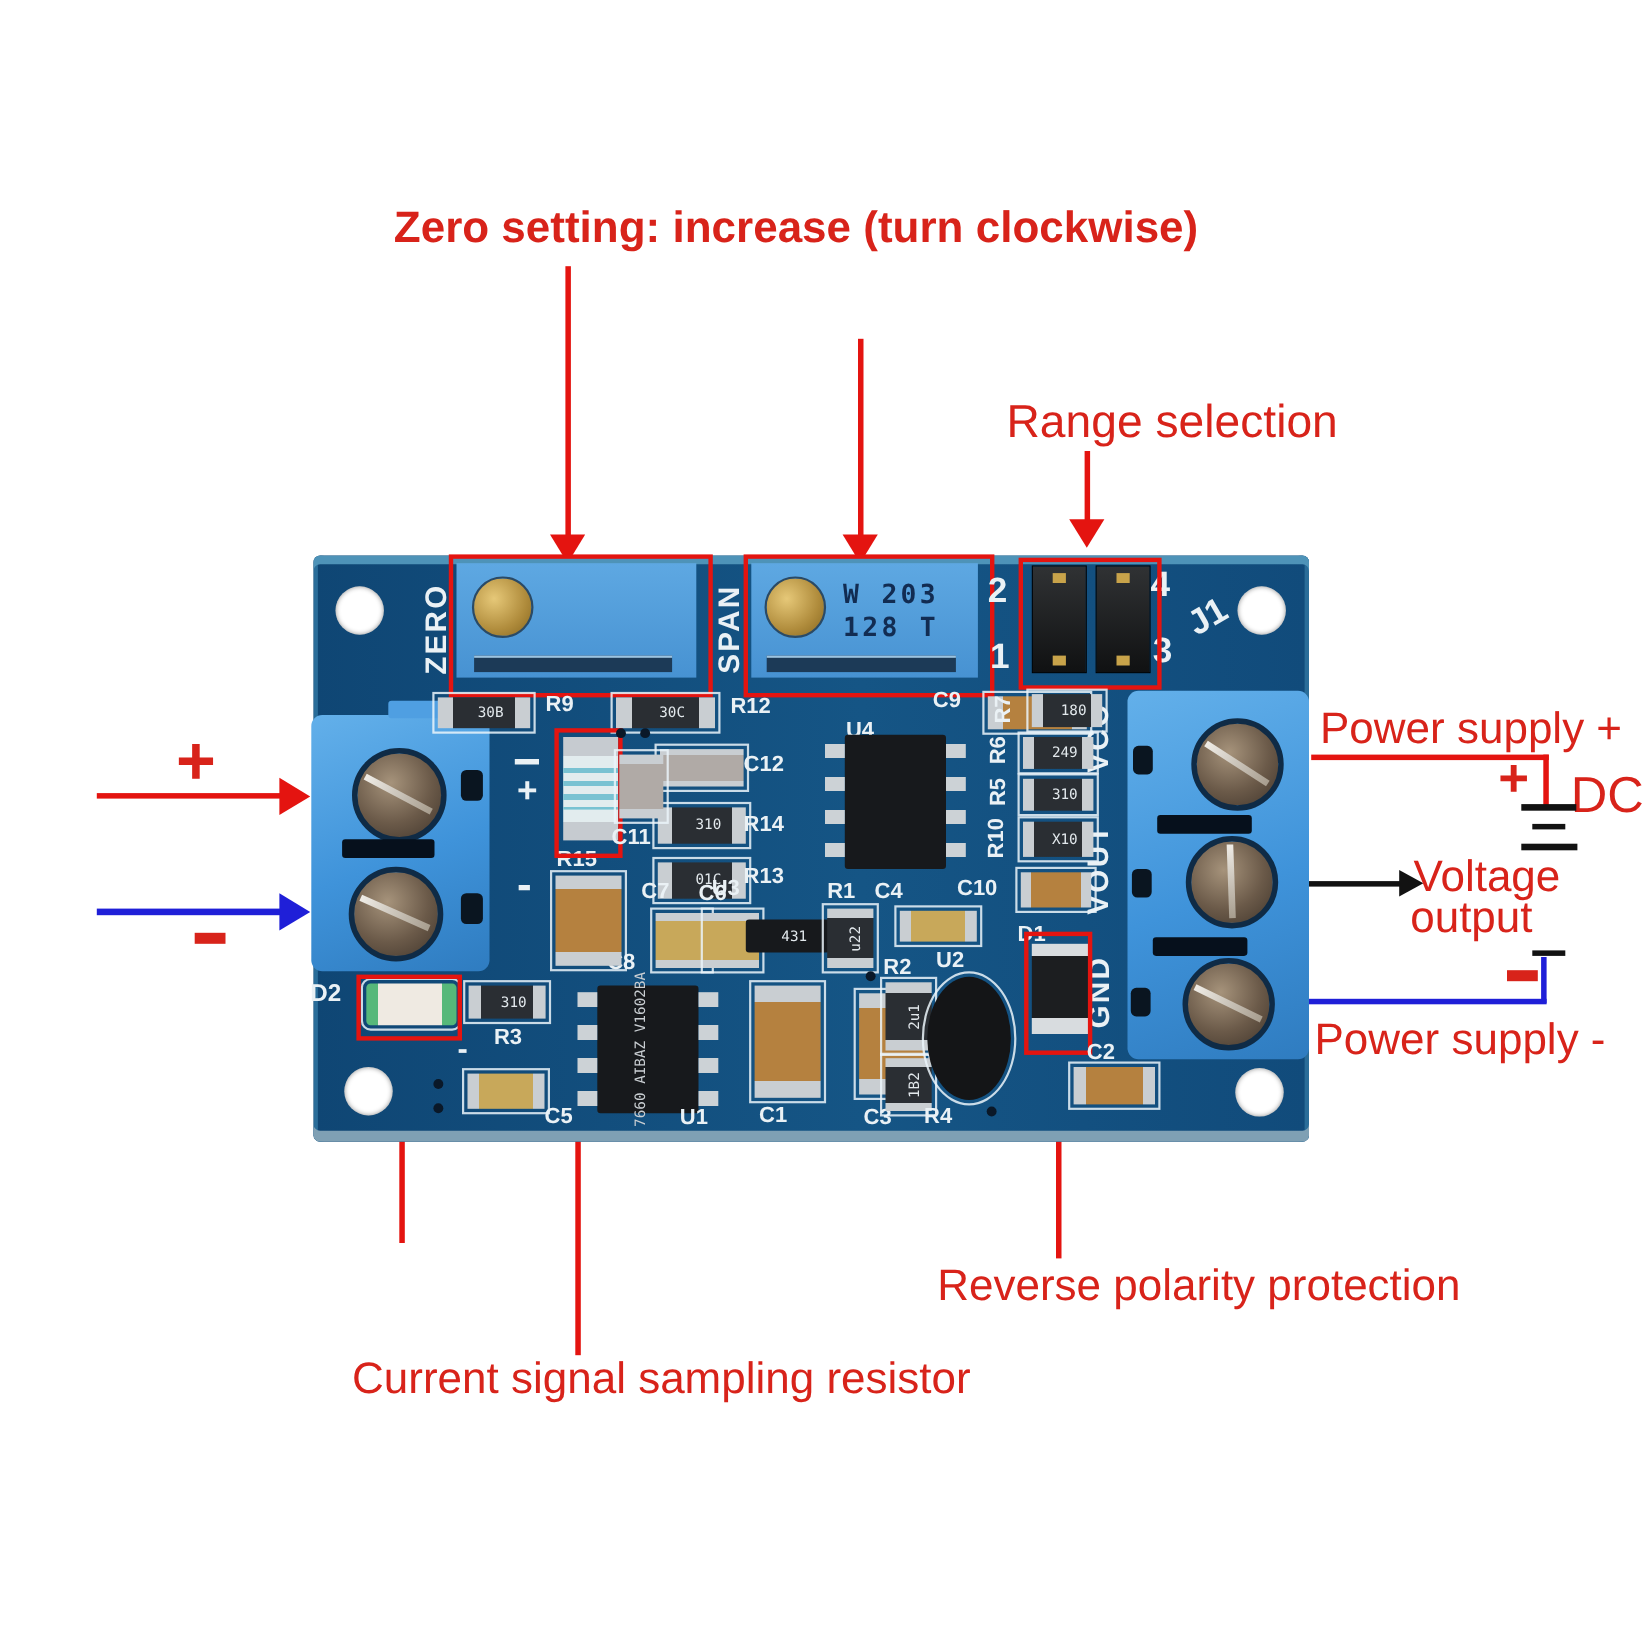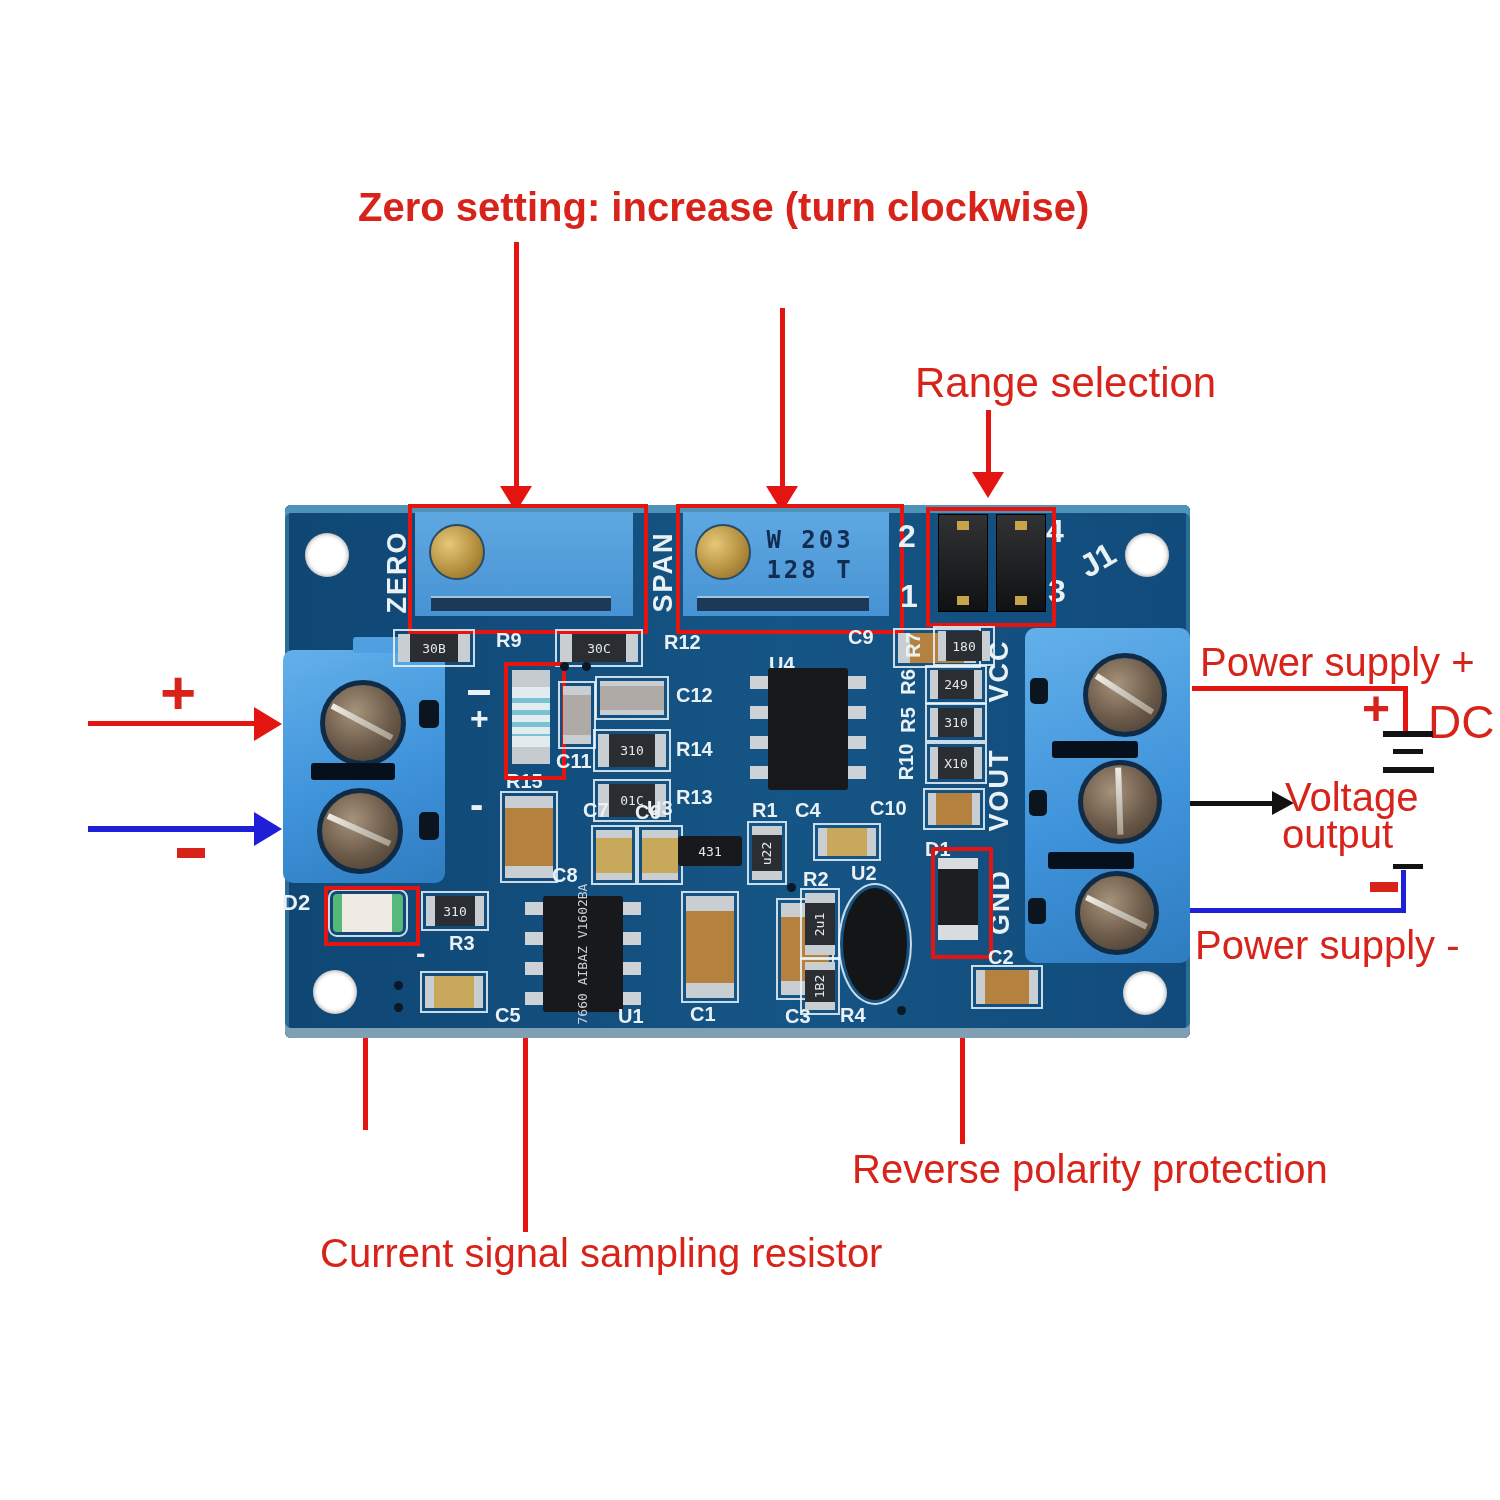--- a/index.html
+++ b/index.html
@@ -31,7 +31,7 @@
   .big{font-size:27px;letter-spacing:2px;}
   .ref{position:absolute;color:var(--silk);font-weight:bold;font-size:20px;white-space:nowrap;}
   .pad{outline:2px solid rgba(235,244,250,.85);outline-offset:3px;}
-  .cmp{position:absolute;}
+  .cmp{position:absolute;padding-left:12px;}
   .resh{background:linear-gradient(90deg,#c9ced2 0 16%,#2a2e33 16% 84%,#c9ced2 84%);
         display:flex;align-items:center;justify-content:center;}
   .resv{background:linear-gradient(180deg,#c9ced2 0 16%,#2a2e33 16% 84%,#c9ced2 84%);

